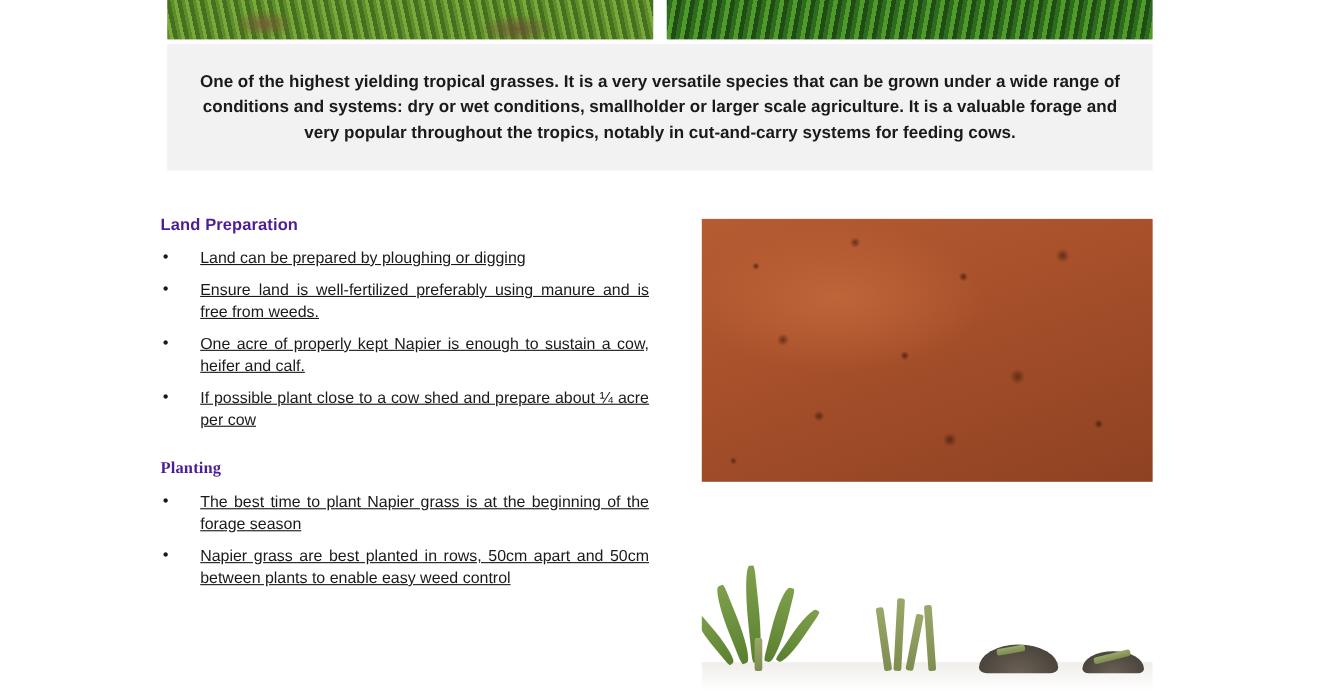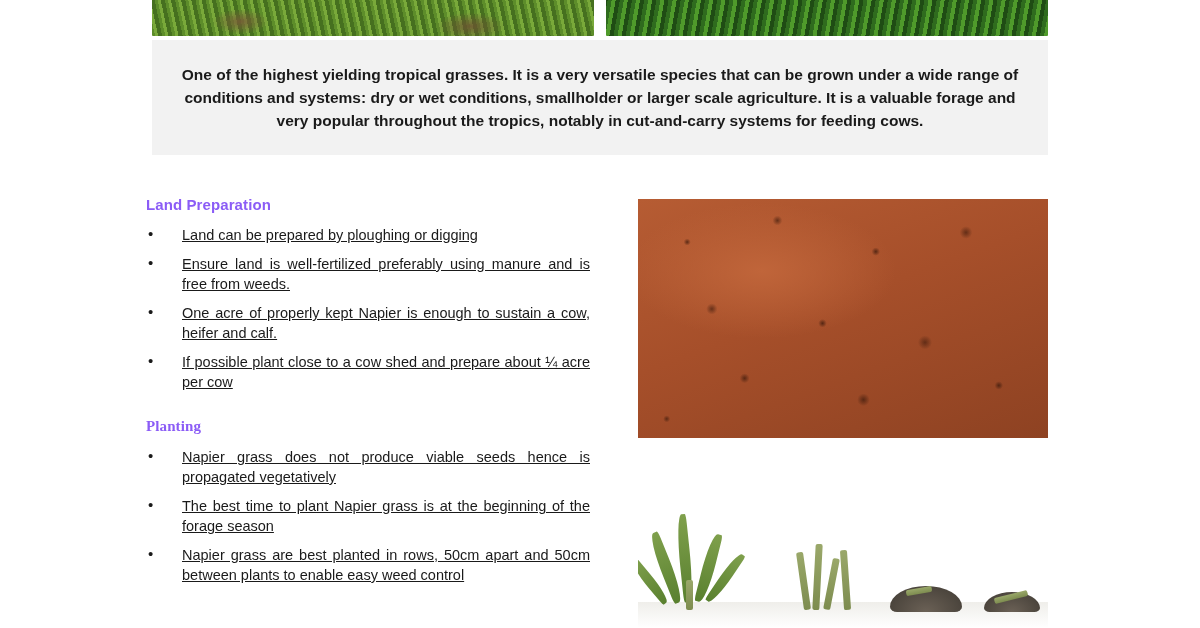--- a/index.html
+++ b/index.html
@@ -83,7 +83,7 @@
     width: 450px;
   }
   .section-heading {
-    color: #8b5cf6;
+    color: #4c1d95;
     font-weight: bold;
     font-size: 15px;
     margin: 0 0 12px 6px;

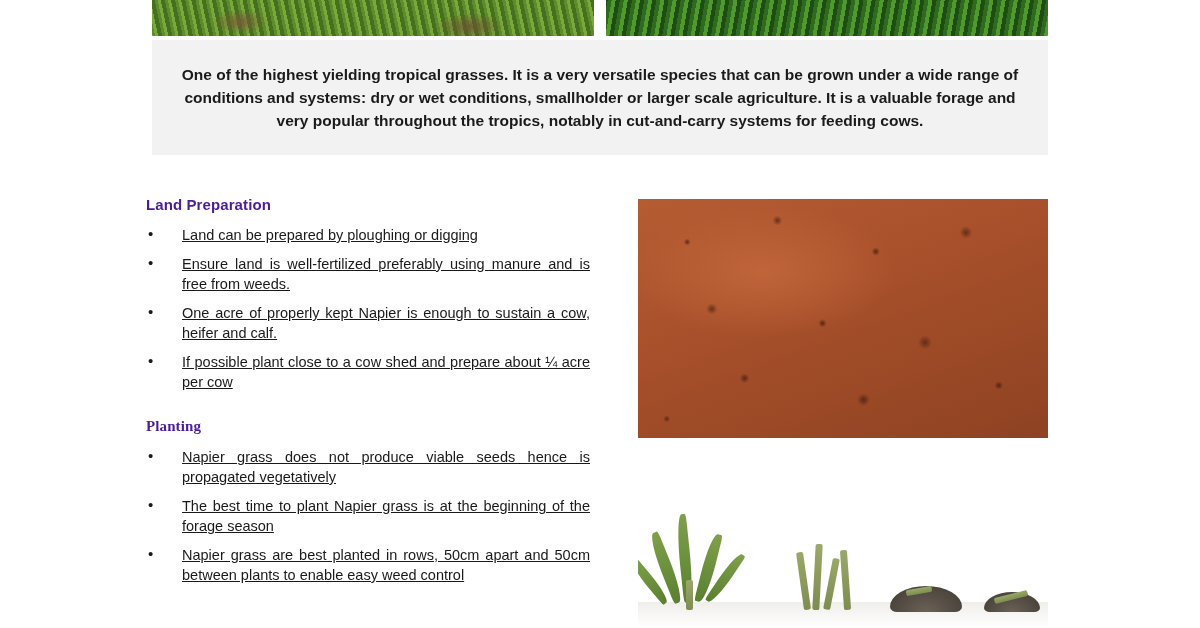--- a/index.html
+++ b/index.html
@@ -213,7 +213,6 @@
 
     <h2 class="section-heading second">Planting</h2>
     <ul class="bullets">
-      <li>Napier grass does not produce viable seeds hence is propagated vegetatively</li>
       <li>The best time to plant Napier grass is at the beginning of the forage season</li>
       <li>Napier grass are best planted in rows, 50cm apart and 50cm between plants to enable easy weed control</li>
     </ul>

